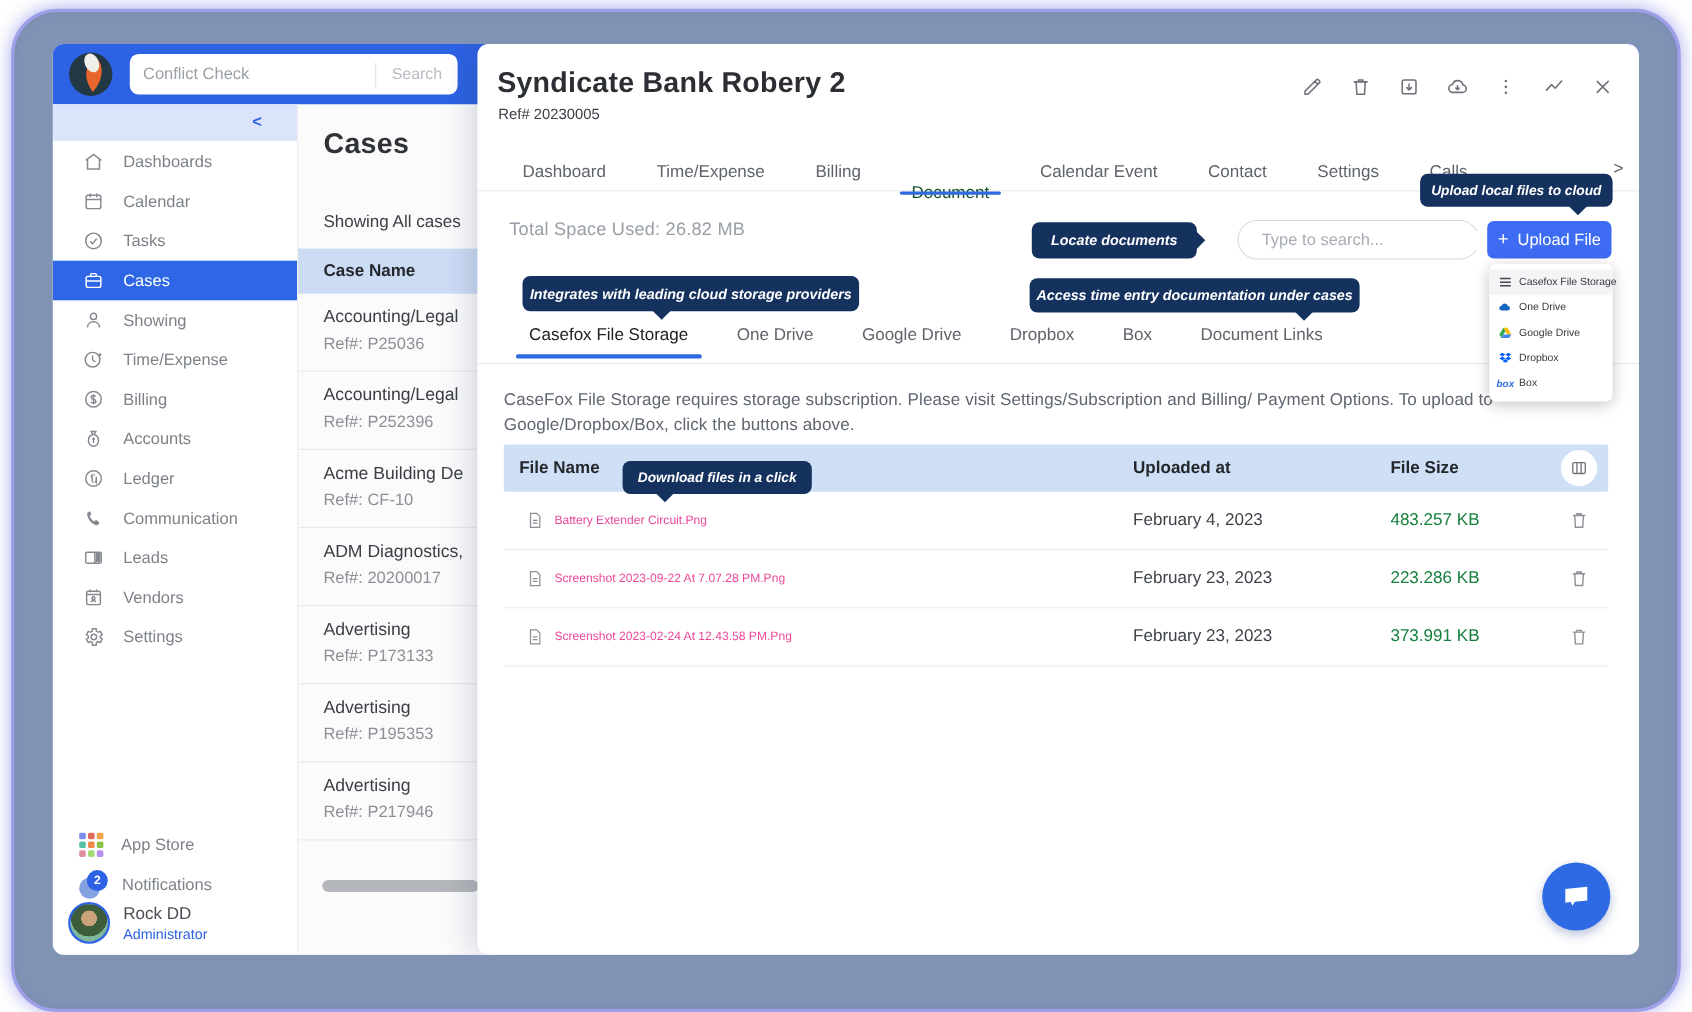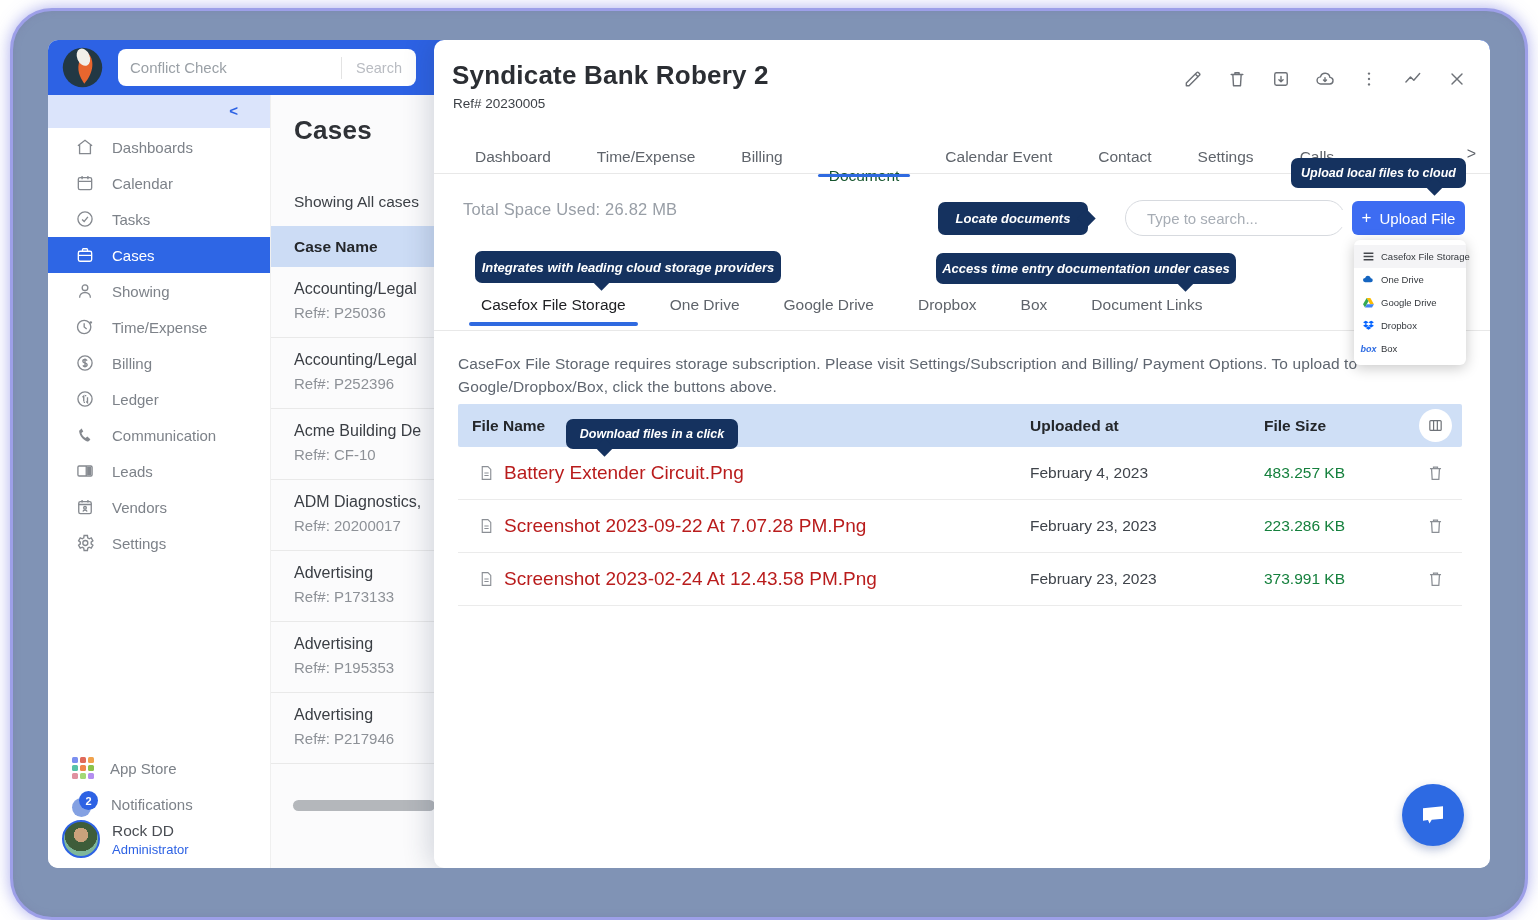--- a/index.html
+++ b/index.html
@@ -211,6 +211,15 @@
       <div class="nav-item">
         <span class="nicon">
               <svg viewBox="0 0 24 24">
+                <path d="M9.5 4h5l-1.8 3.2c2.9.9 4.8 3.7 4.8 6.8 0 3.6-2.7 6-5.5 6s-5.5-2.4-5.5-6c0-3.1 1.9-5.9 4.8-6.8L9.5 4z"></path>
+                <path d="M12 10.5v6M10.5 12h3"></path>
+              </svg>
+            </span>
+        <span>Accounts</span>
+      </div>
+      <div class="nav-item">
+        <span class="nicon">
+              <svg viewBox="0 0 24 24">
                 <circle cx="12" cy="12" r="8.5"></circle>
                 <path d="M9 10l1.5-1.5V15M13.5 15l1.5 1.5V10M12 8h1.5M10.5 16H12"></path>
               </svg>

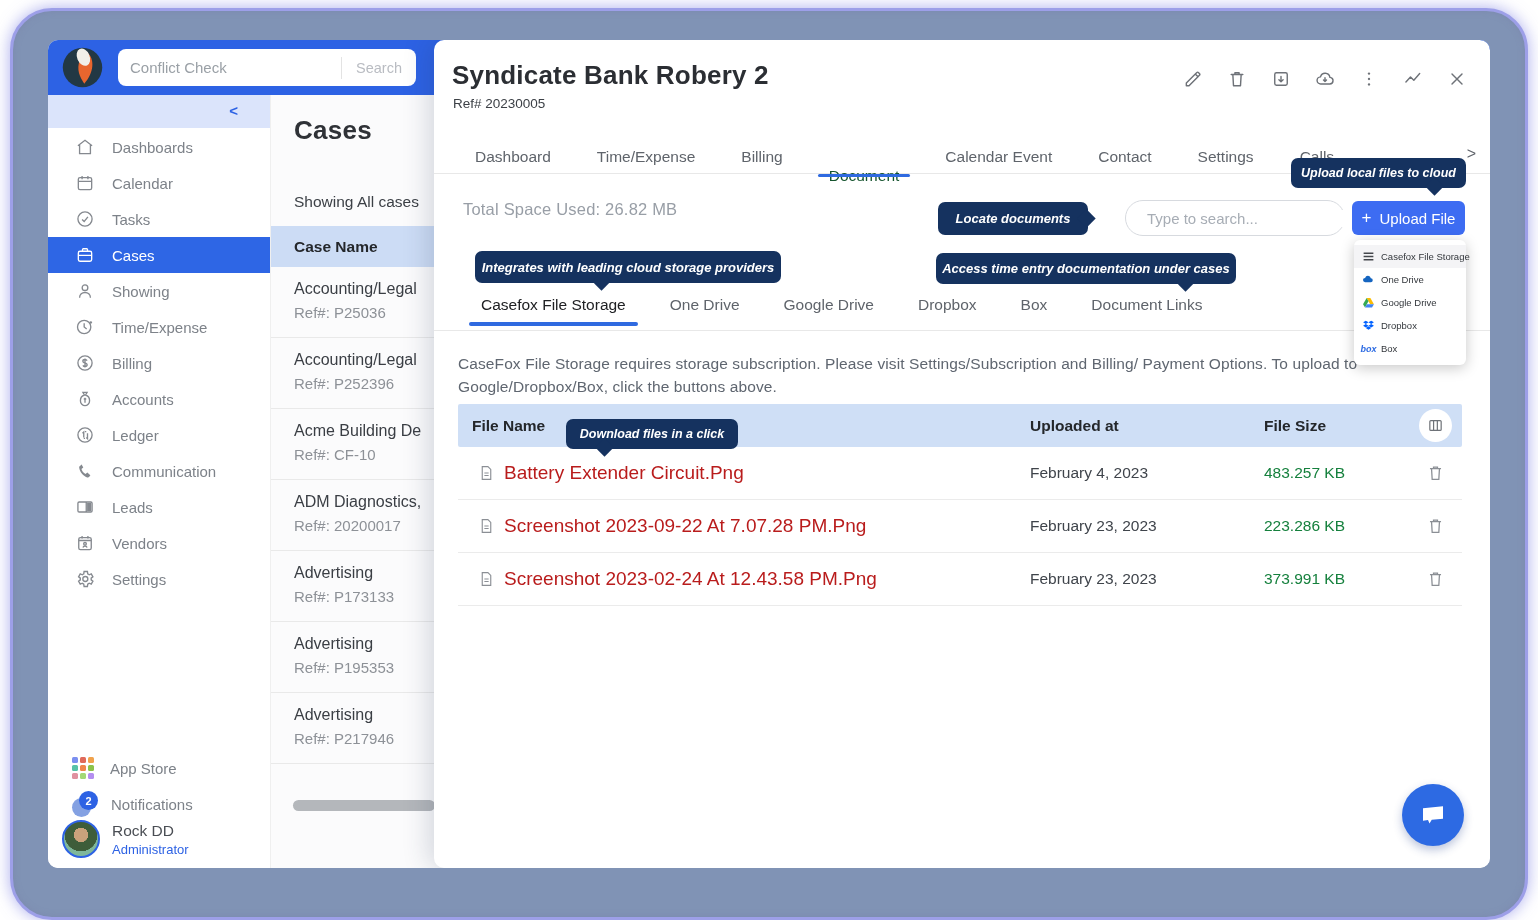--- a/index.html
+++ b/index.html
@@ -92,7 +92,7 @@
   .cols-btn svg { width:17px; height:17px; stroke:#6e7278; fill:none; stroke-width:1.7; }
   .ft-row { height:53px; border-bottom:1px solid #ebebeb; position:relative; display:flex; align-items:center; }
   .ft-row .ficon { position:absolute; left:20px; width:17px; height:20px; }
-  .ft-row .flink { position:absolute; left:46px; font-size:19px; color:#b91c1c; cursor:pointer; }
+  .ft-row .flink { position:absolute; left:46px; font-size:11px; color:#ec4899; cursor:pointer; }
   .ft-row .fdate { position:absolute; left:572px; font-size:15.5px; color:#3f444b; }
   .ft-row .fsize { position:absolute; left:806px; font-size:15.5px; color:#15803d; }
   .ft-row .ftrash { position:absolute; right:17px; width:19px; height:20px; cursor:pointer; }

